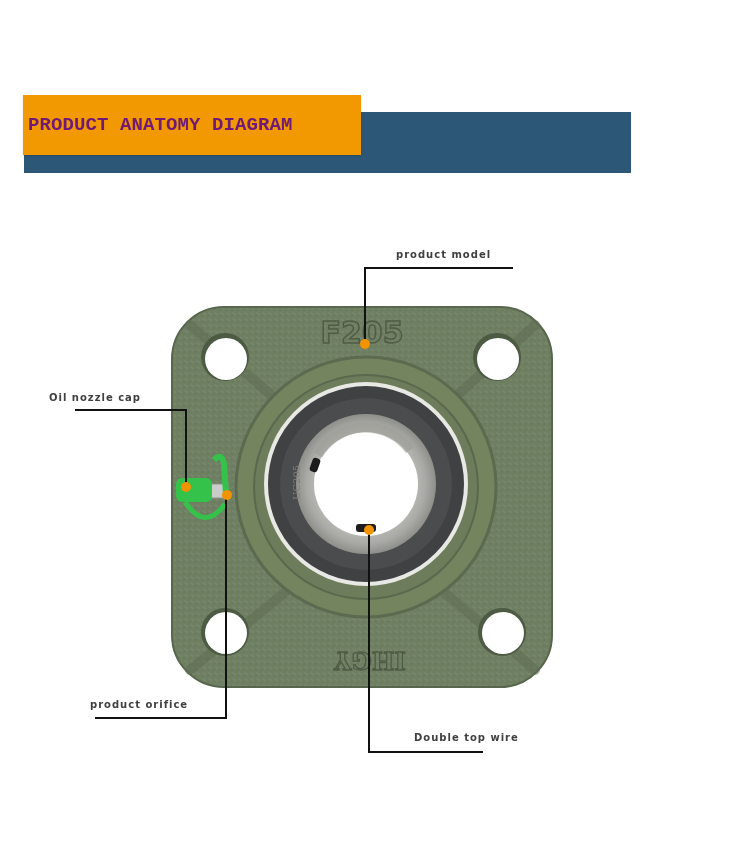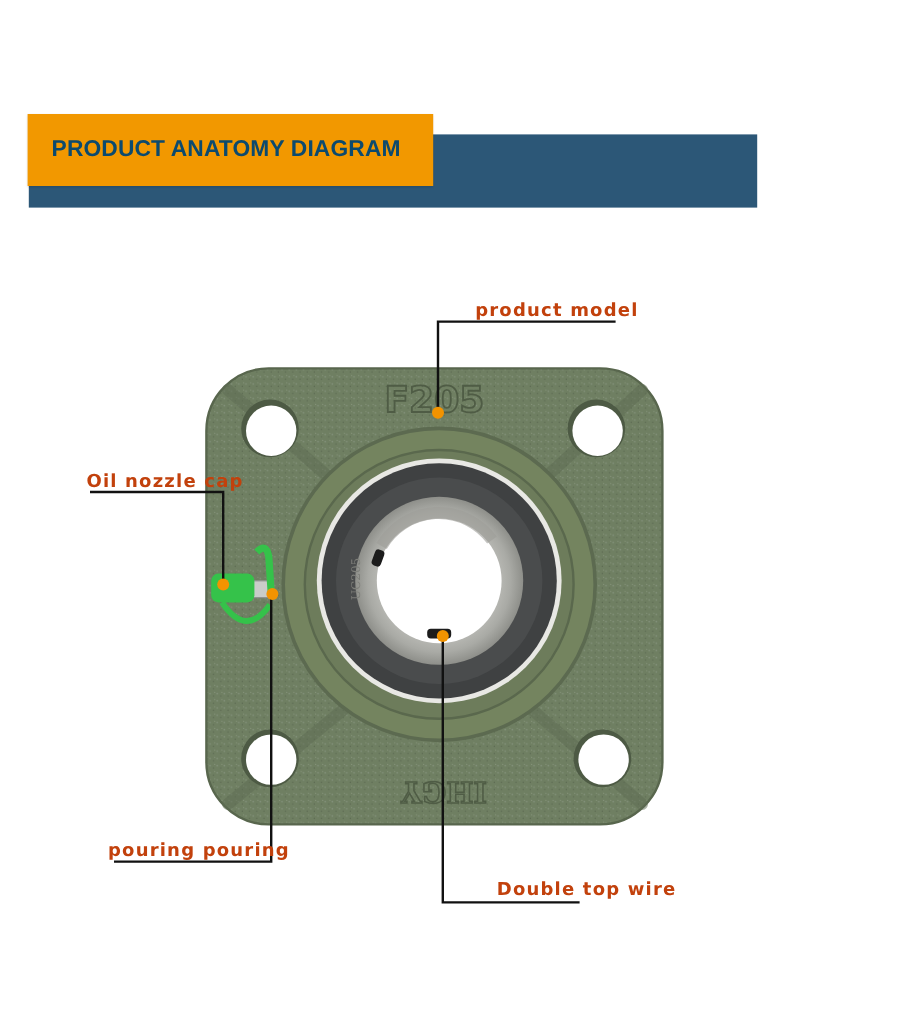--- a/index.html
+++ b/index.html
@@ -8,7 +8,7 @@
   .banner-bar { position: absolute; left: 24px; top: 112px; width: 607px; height: 61px; background: #2c5777; }
   .banner-tag { position: absolute; left: 23px; top: 95px; width: 338px; height: 60px; background: #f29800;
                 box-shadow: 0 1px 2px rgba(0,0,0,0.15); display: flex; align-items: center; }
-  .banner-tag span { color: #0c4a6e; font-weight: bold; font-size: 19px; margin-left: 20px; letter-spacing: 0.1px; }
+  .banner-tag span { color: #701a75; font-weight: bold; font-size: 19px; margin-left: 5px; letter-spacing: 0.1px; font-family: Liberation Mono, monospace; }
   .label { position: absolute; font-family: "DejaVu Sans", sans-serif; font-weight: bold; font-size: 15px;
            color: #c2410c; letter-spacing: 1px; white-space: nowrap; }
   svg.art { position: absolute; left: 0; top: 0; }

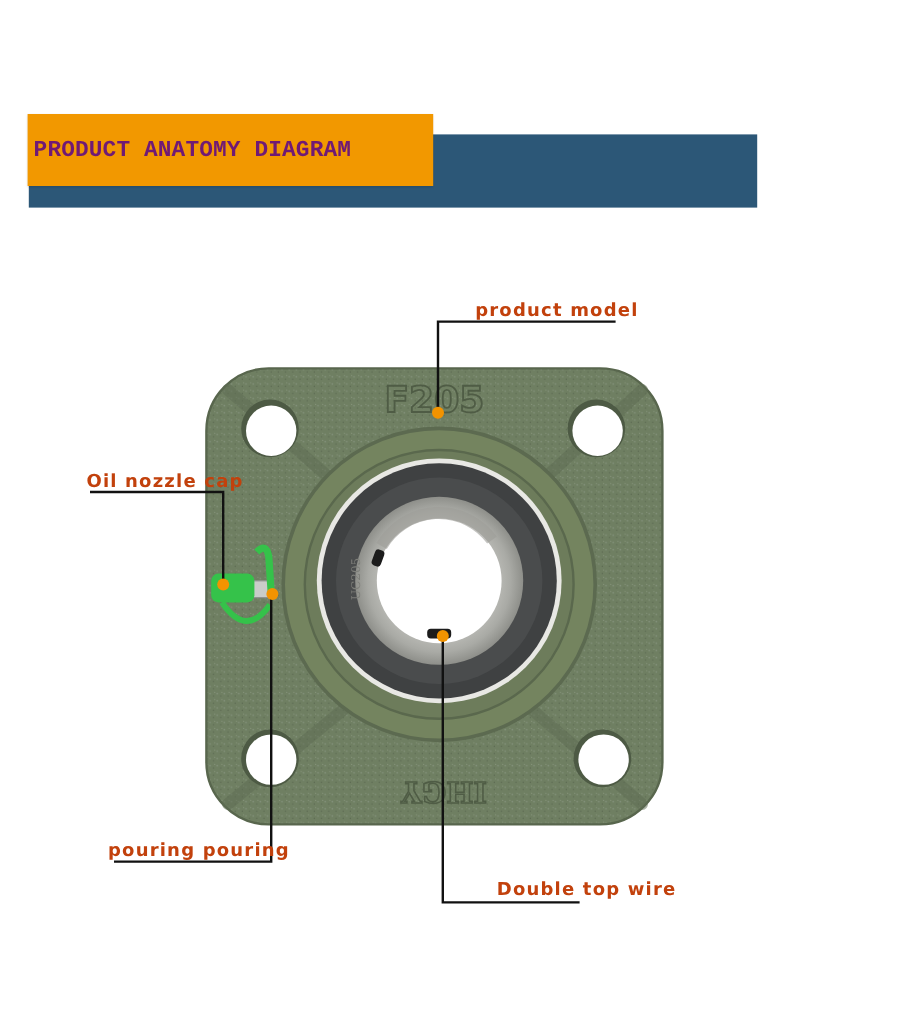--- a/index.html
+++ b/index.html
@@ -9,8 +9,8 @@
   .banner-tag { position: absolute; left: 23px; top: 95px; width: 338px; height: 60px; background: #f29800;
                 box-shadow: 0 1px 2px rgba(0,0,0,0.15); display: flex; align-items: center; }
   .banner-tag span { color: #701a75; font-weight: bold; font-size: 19px; margin-left: 5px; letter-spacing: 0.1px; font-family: Liberation Mono, monospace; }
-  .label { position: absolute; font-family: "DejaVu Sans", sans-serif; font-weight: bold; font-size: 15px;
-           color: #c2410c; letter-spacing: 1px; white-space: nowrap; }
+  .label { position: absolute; font-family: "DejaVu Sans", sans-serif; font-weight: bold; font-size: 10px;
+           color: #404040; letter-spacing: 1px; white-space: nowrap; }
   svg.art { position: absolute; left: 0; top: 0; }
 </style>
 </head>

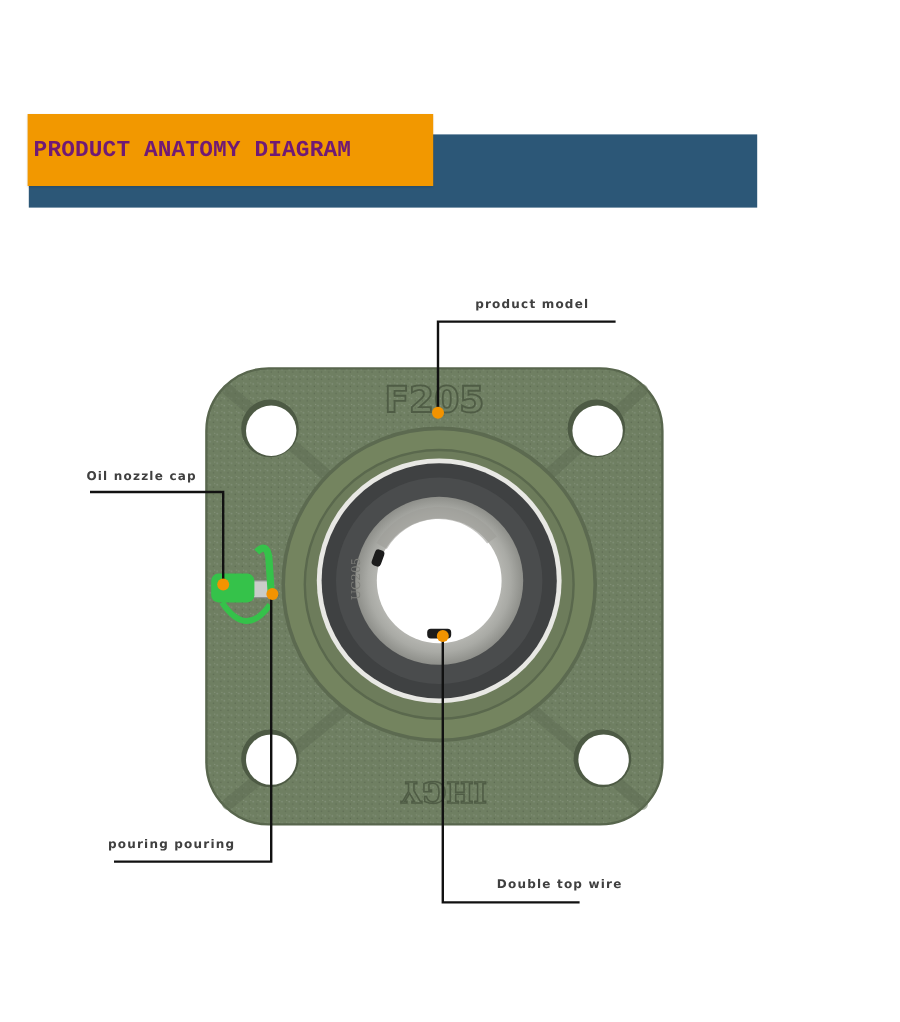--- a/index.html
+++ b/index.html
@@ -95,7 +95,7 @@
 </svg>
 
 <div class="label" style="left:396px; top:249px;">product model</div>
-<div class="label" style="left:72px; top:392px;">Oil nozzle cap</div>
+<div class="label" style="left:49px; top:392px;">Oil nozzle cap</div>
 <div class="label" style="left:90px; top:699px;">pouring pouring</div>
 <div class="label" style="left:414px; top:732px;">Double top wire</div>
 

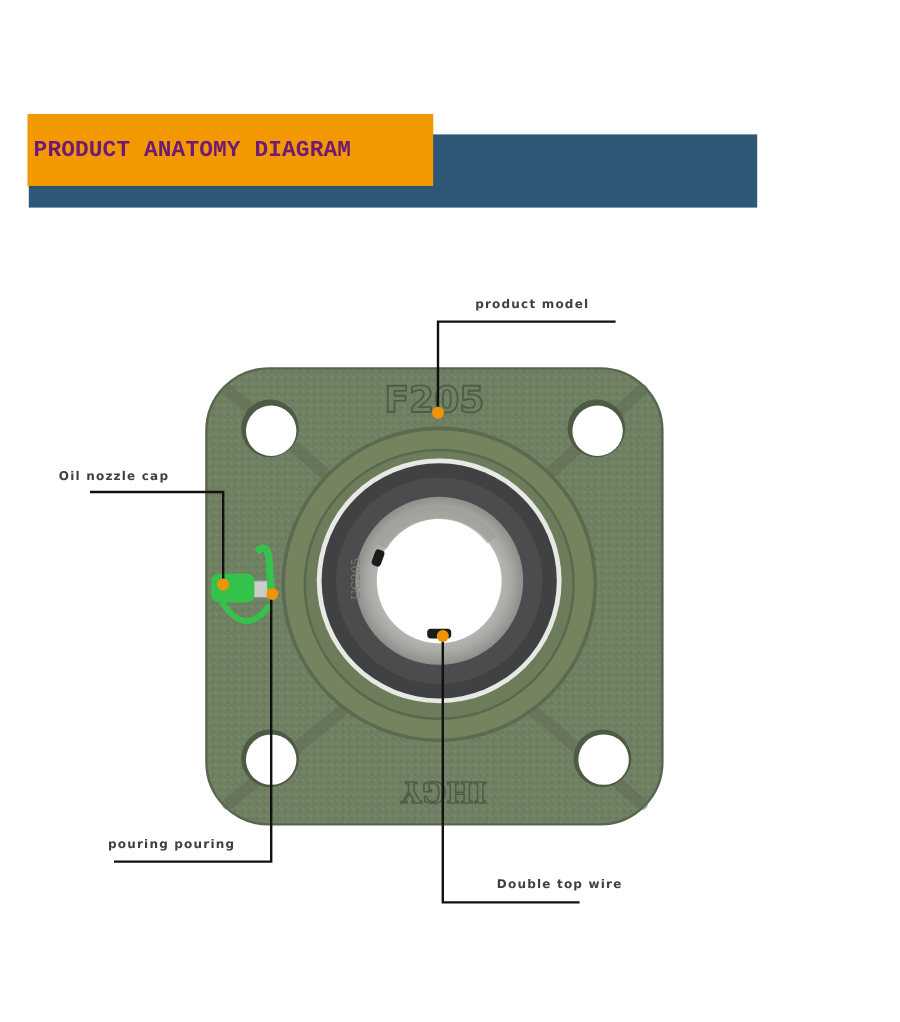--- a/index.html
+++ b/index.html
@@ -96,7 +96,7 @@
 
 <div class="label" style="left:396px; top:249px;">product model</div>
 <div class="label" style="left:49px; top:392px;">Oil nozzle cap</div>
-<div class="label" style="left:90px; top:699px;">pouring pouring</div>
+<div class="label" style="left:90px; top:699px;">product orifice</div>
 <div class="label" style="left:414px; top:732px;">Double top wire</div>
 
 </body></html>

